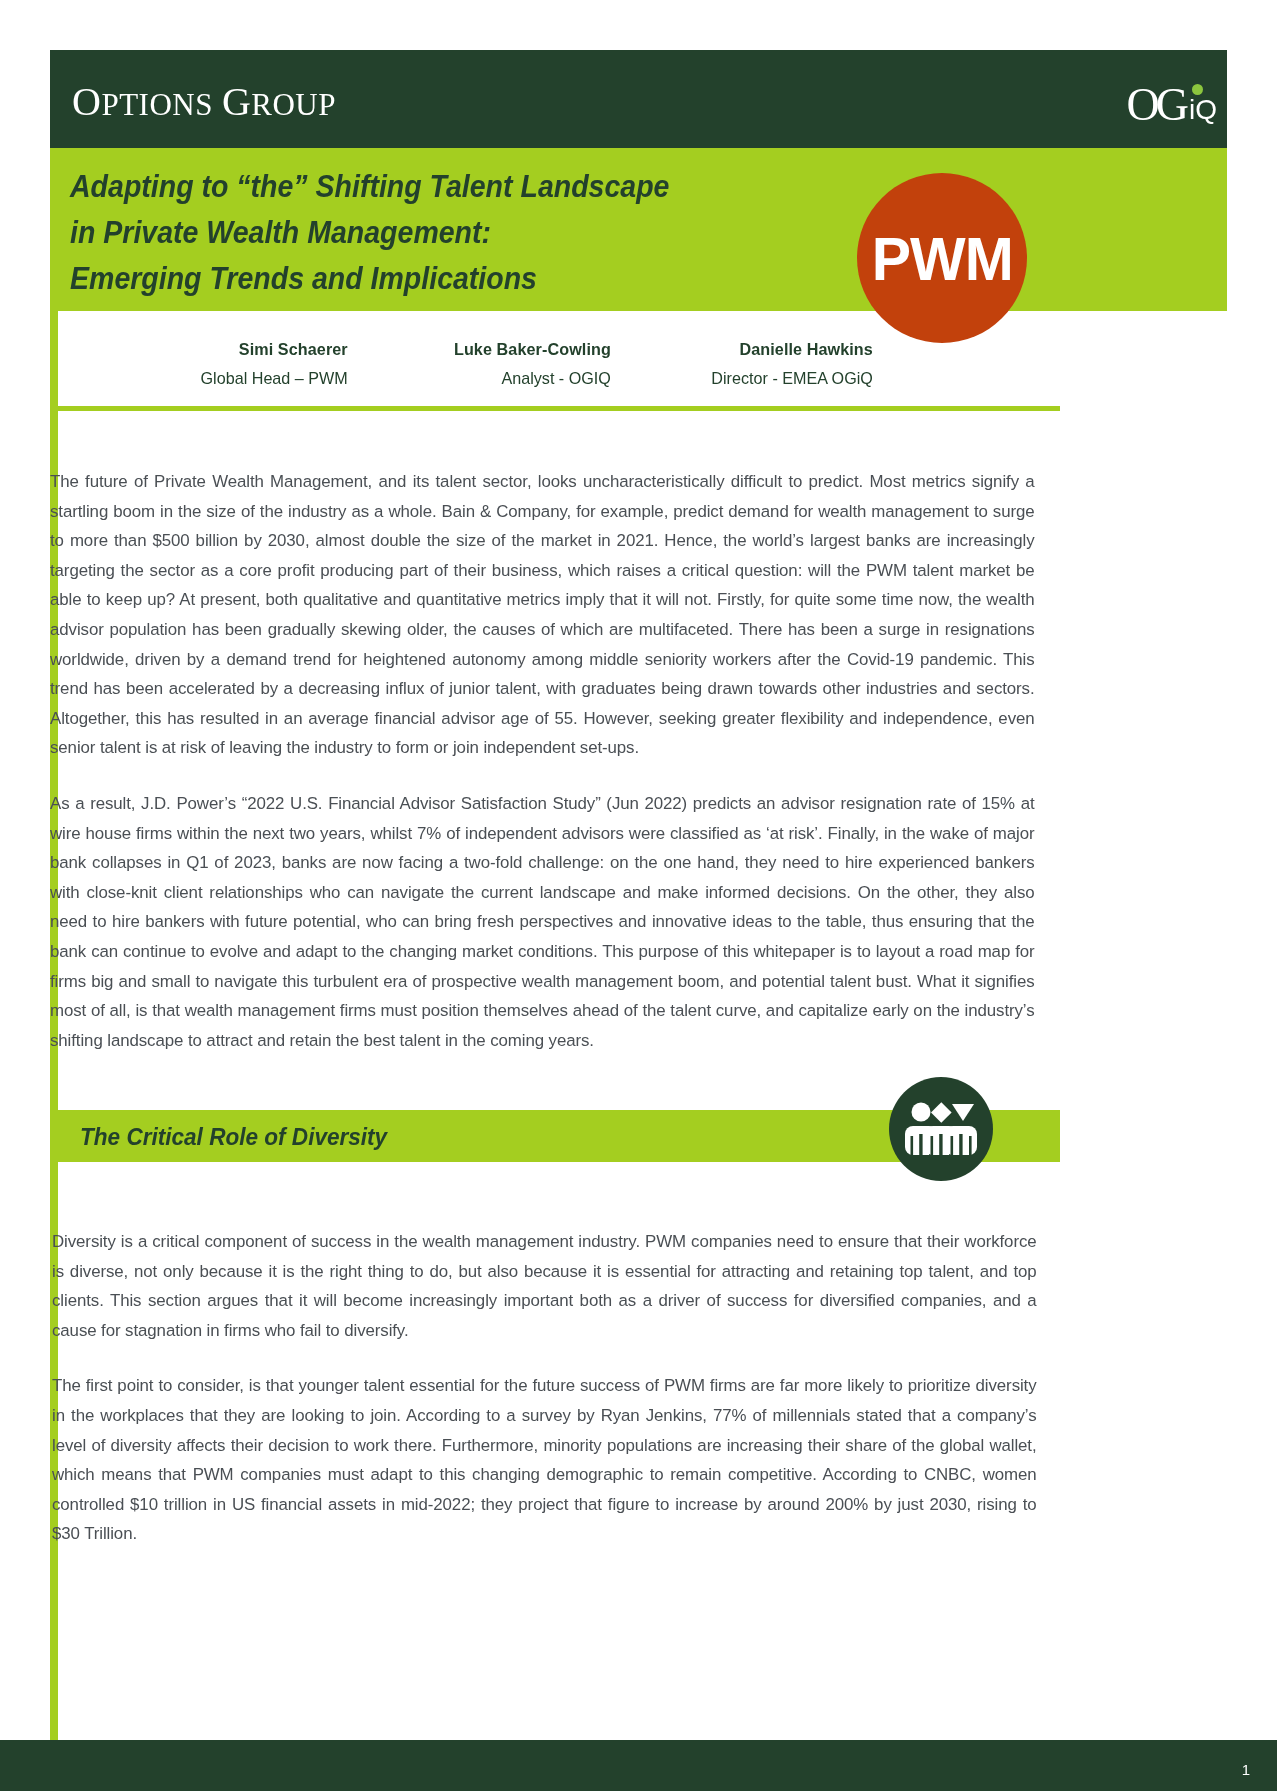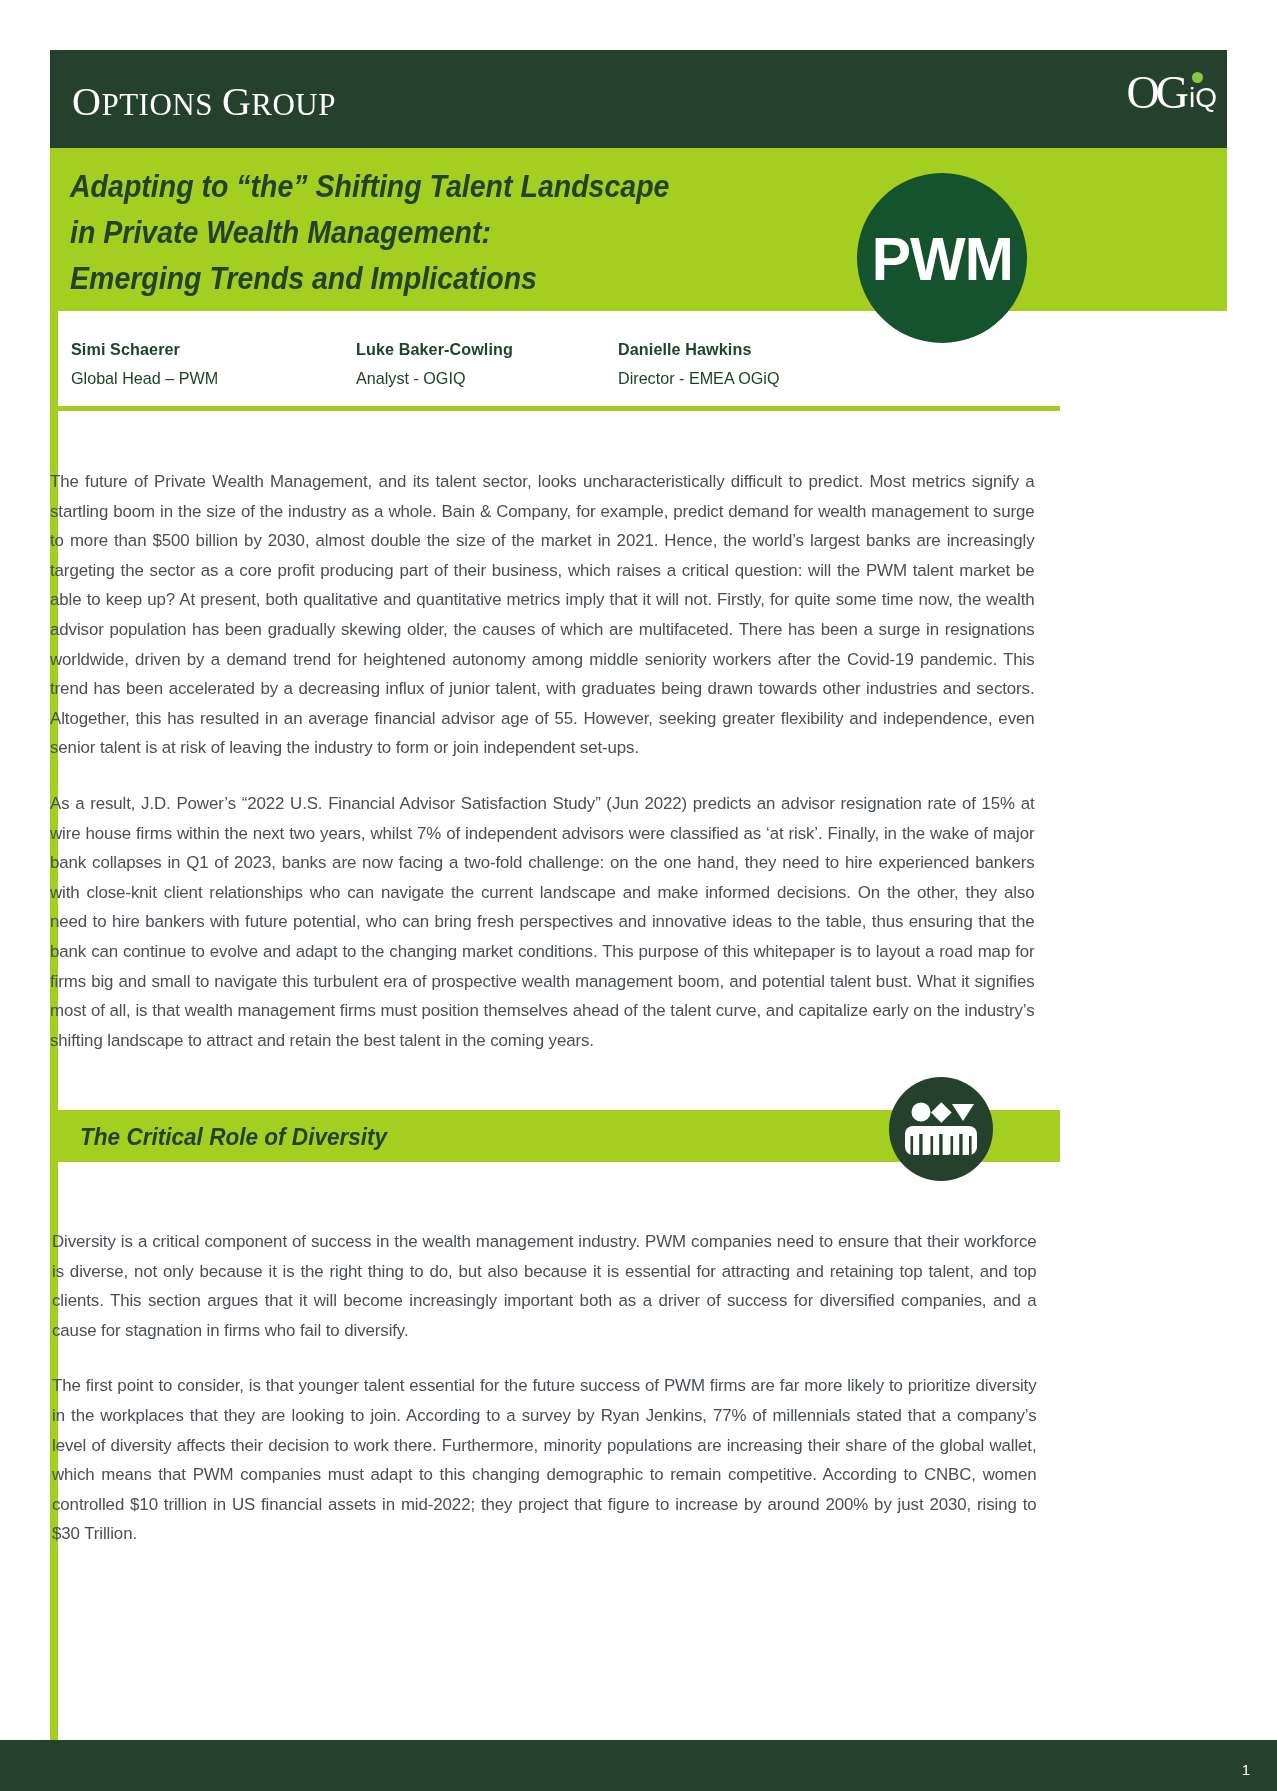--- a/index.html
+++ b/index.html
@@ -56,7 +56,7 @@
   .ogiq-logo {
     position: absolute;
     right: 60px;
-    top: 60px;
+    top: 72px;
     height: 56px;
     display: flex;
     align-items: flex-end;

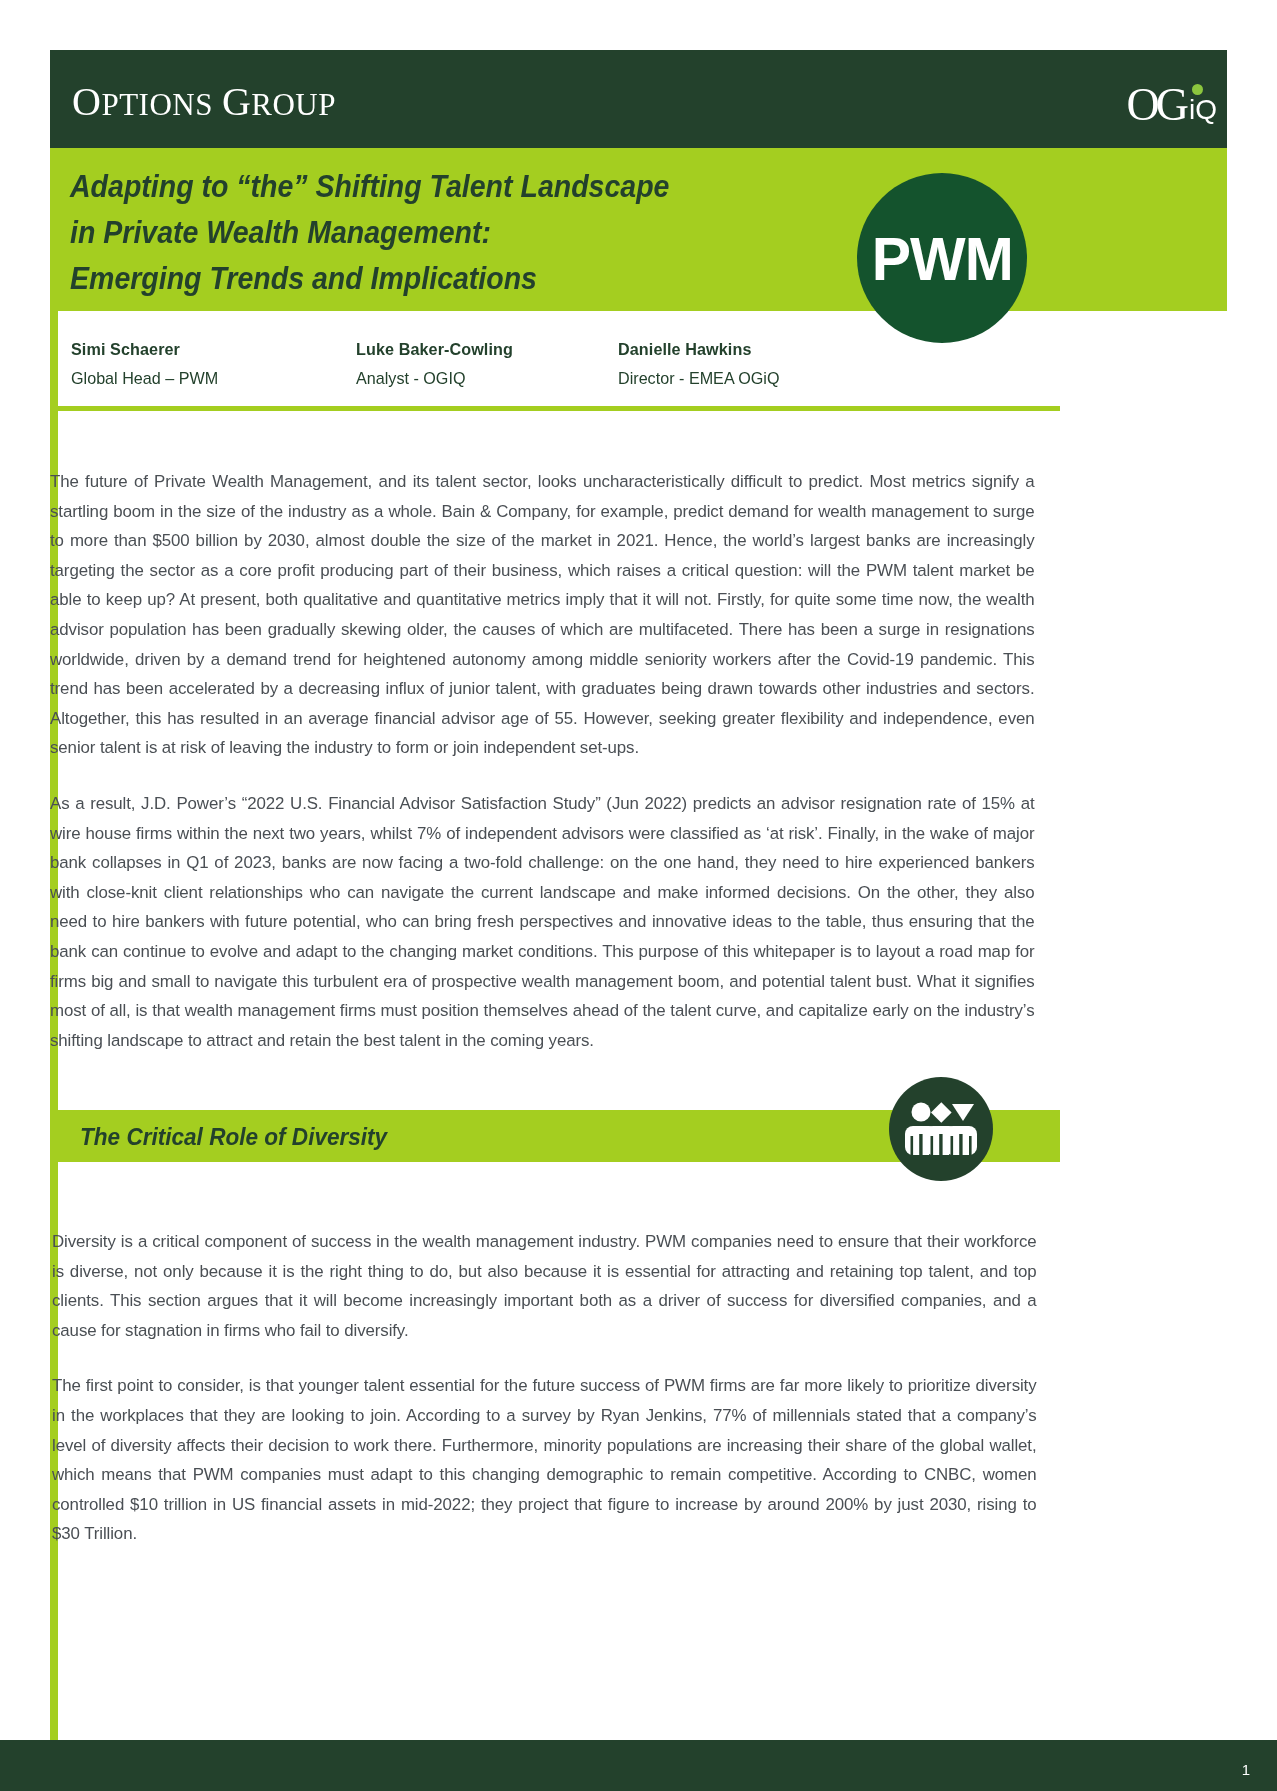--- a/index.html
+++ b/index.html
@@ -120,7 +120,7 @@
     width: 170px;
     height: 170px;
     border-radius: 50%;
-    background: #14532d;
+    background: #c2410c;
     display: flex;
     align-items: center;
     justify-content: center;

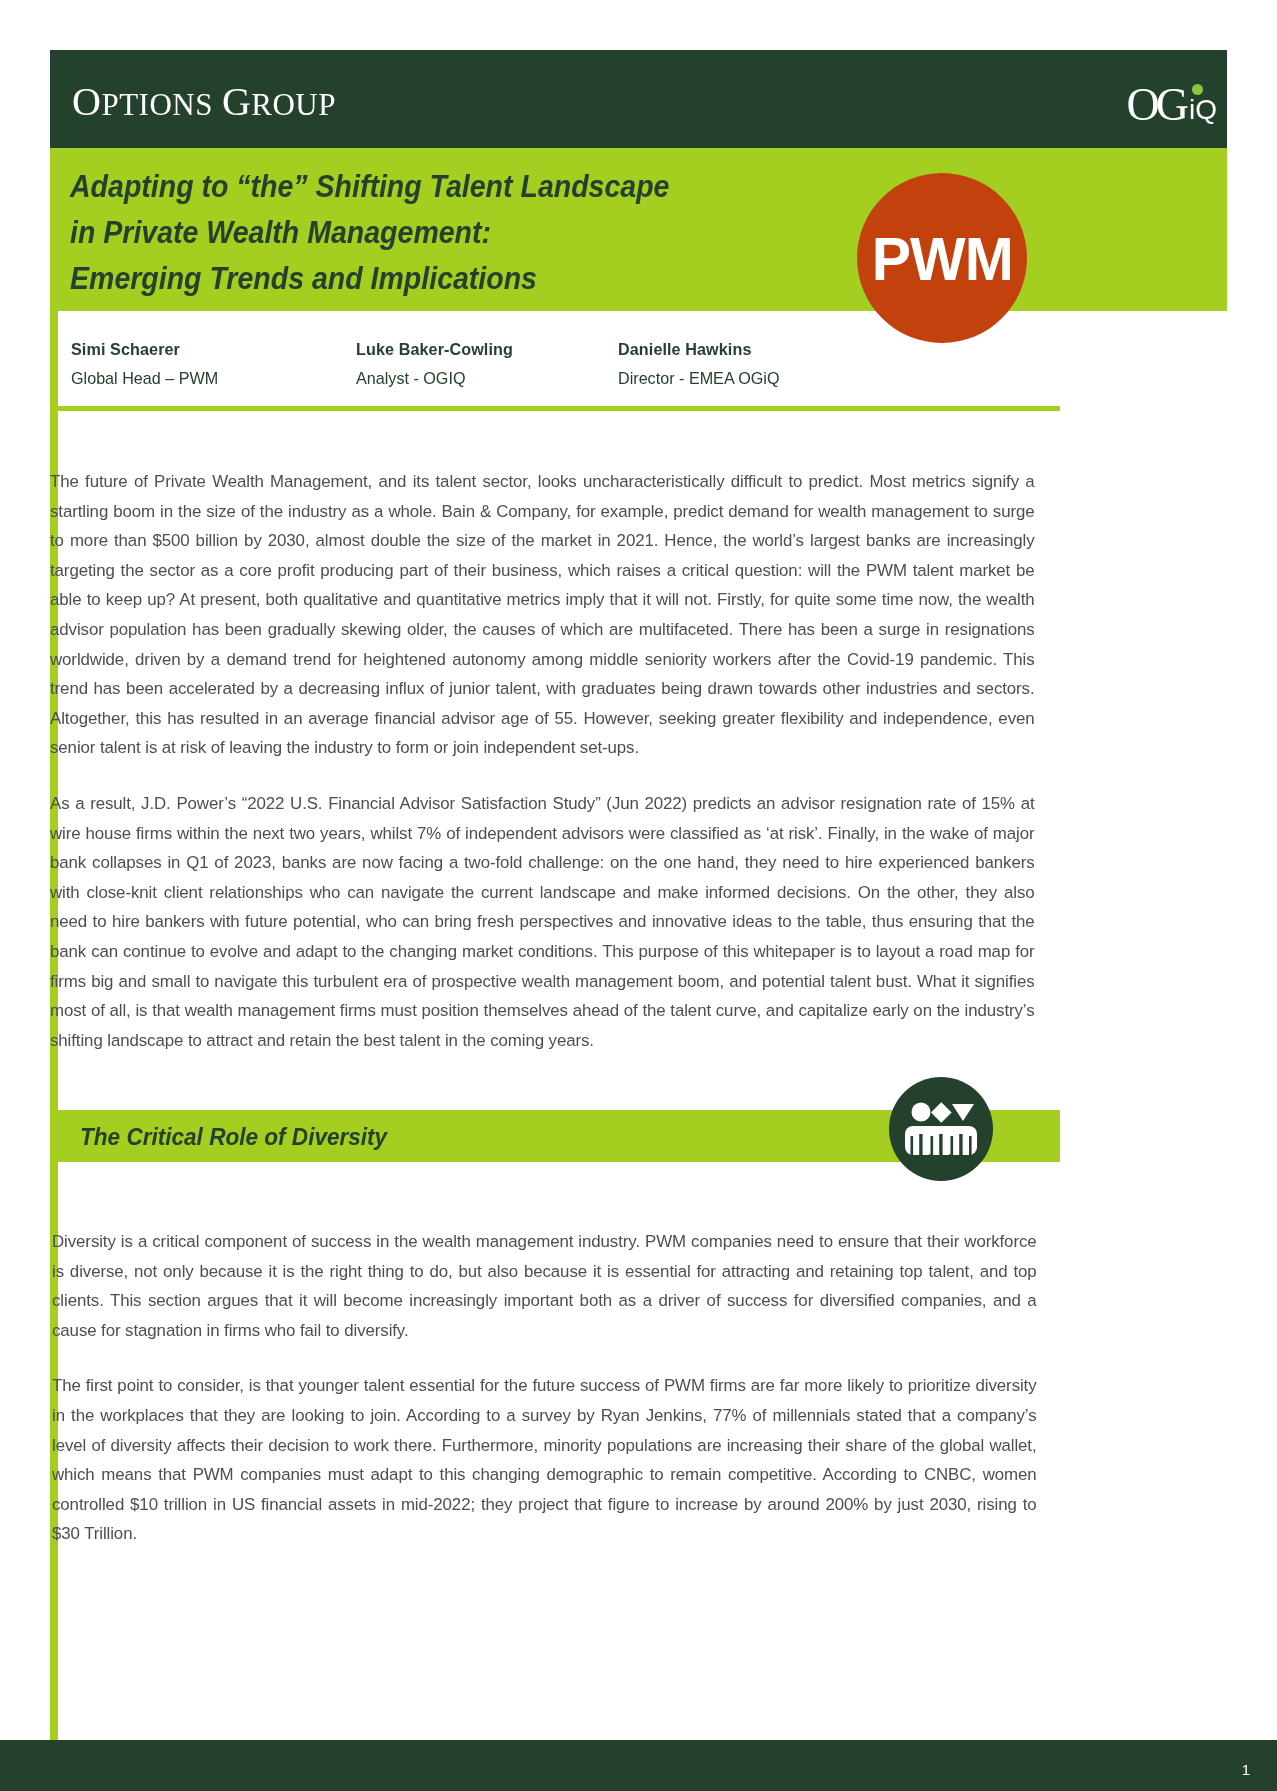--- a/index.html
+++ b/index.html
@@ -137,10 +137,11 @@
   
   .authors {
     position: absolute;
-    left: 71px;
+    left: 77px;
     top: 336px;
     width: 1000px;
     display: flex;
+    text-align: right;
   }
   .author-col { width: 262px; }
   .author-col.c1 { width: 285px; }

